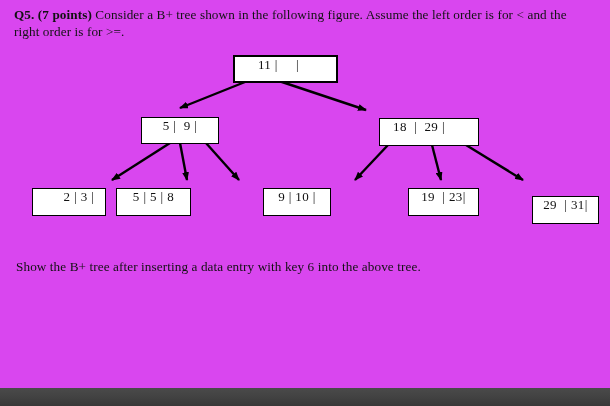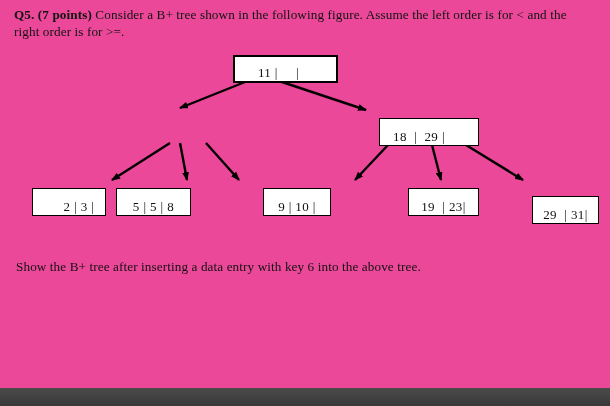--- a/index.html
+++ b/index.html
@@ -20,7 +20,7 @@
     position: relative;
     width: 610px;
     height: 406px;
-    background: #ec4899;
+    background: #d946ef;
   }
 
   

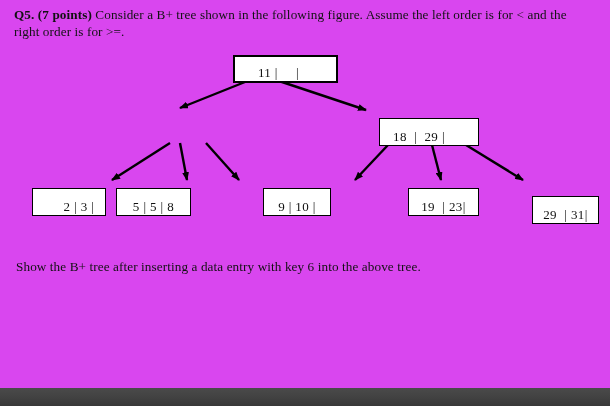--- a/index.html
+++ b/index.html
@@ -70,7 +70,7 @@
     border: 1px solid #000000;
     background: #ffffff;
     display: flex;
-    align-items: flex-end;
+    align-items: flex-start;
     justify-content: center;
     font-family: "Liberation Serif", "DejaVu Serif", serif;
     font-size: 13px;

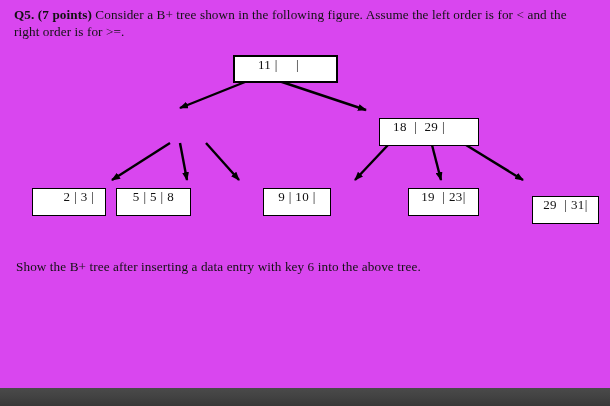--- a/index.html
+++ b/index.html
@@ -149,6 +149,9 @@
       <span class="node-label">11 |     |</span>
     </div>
 
+    <div class="node" id="node-internal-left">
+      <span class="node-label">5 |  9 |</span>
+    </div>
 
     <div class="node" id="node-internal-right">
       <span class="node-label">18  |  29 |</span>

